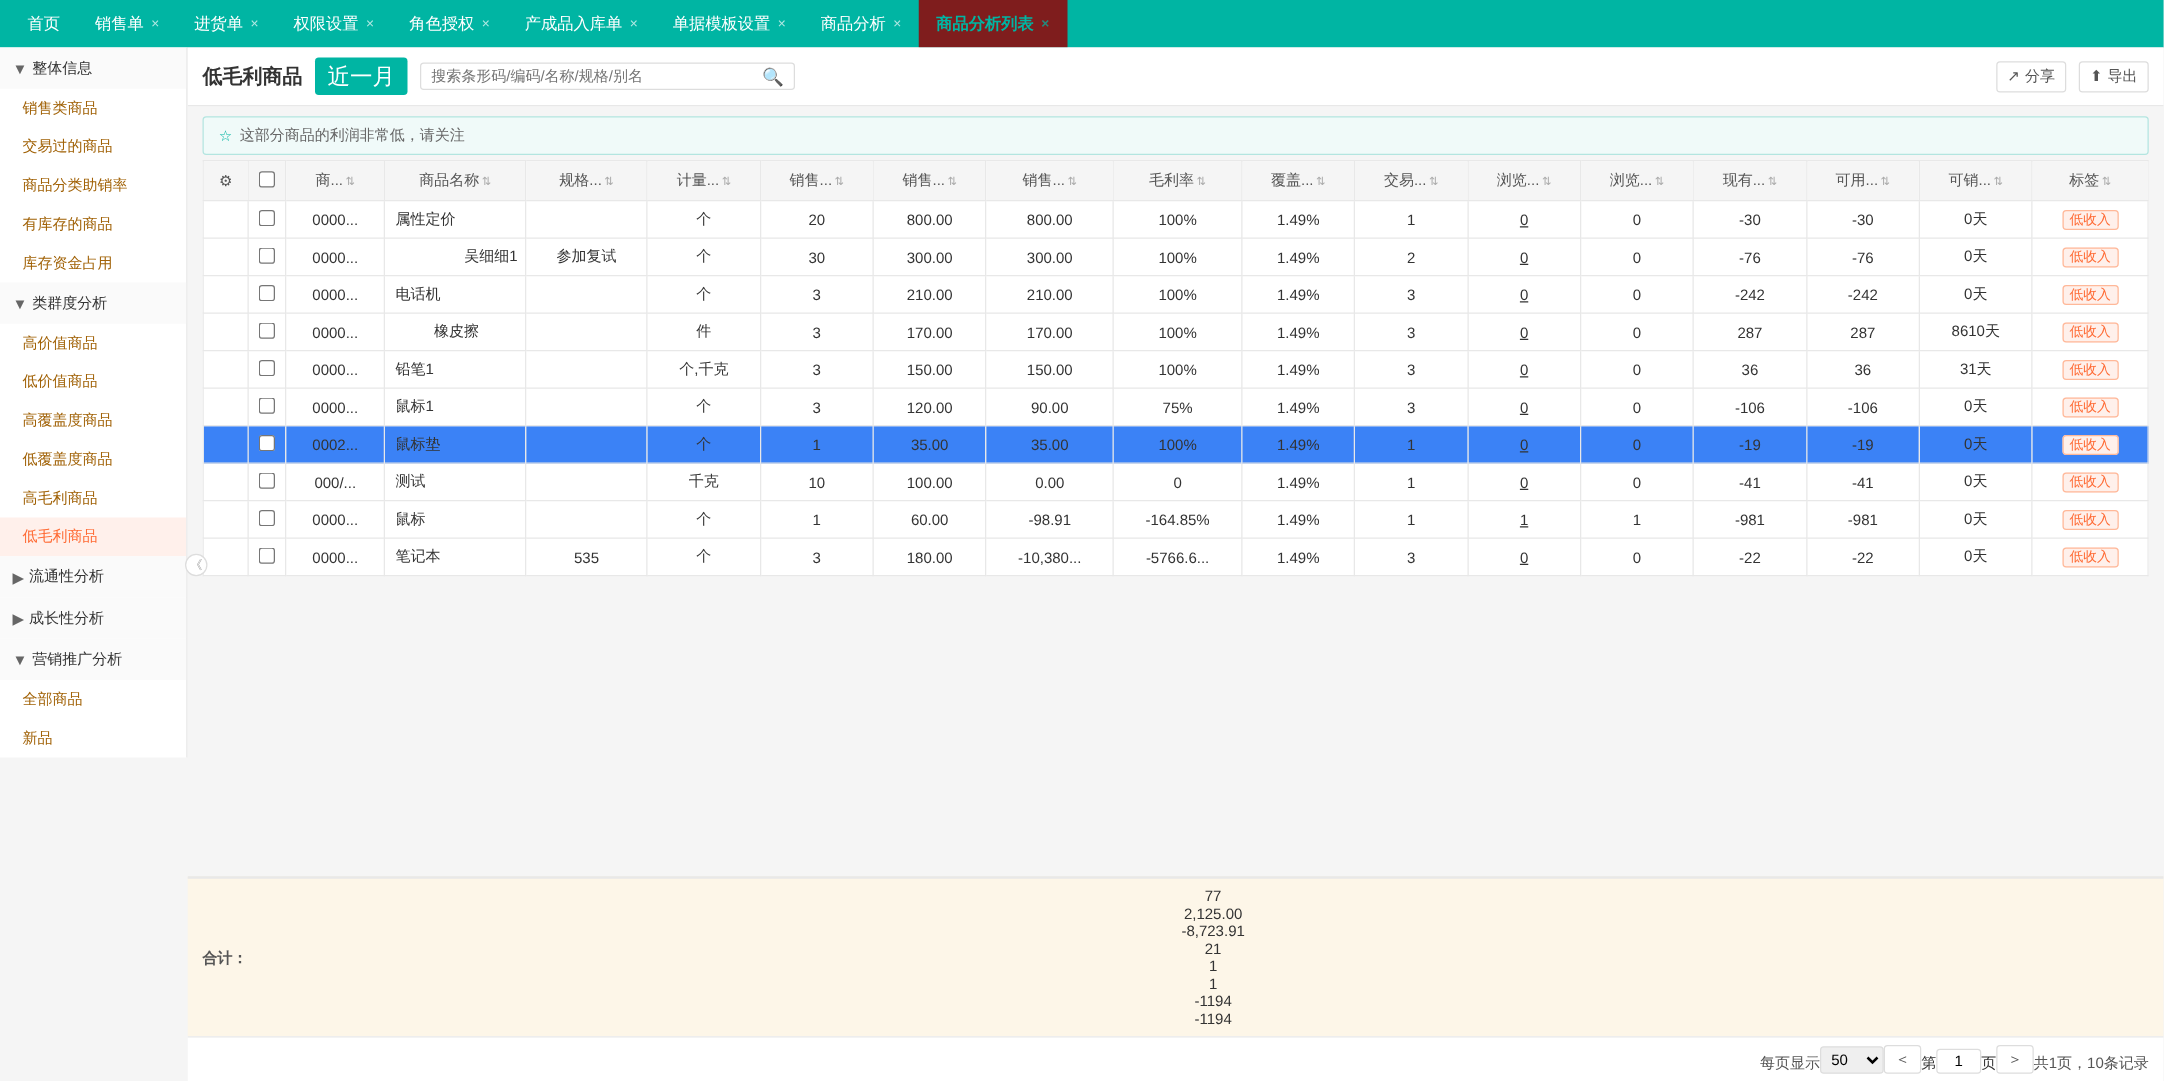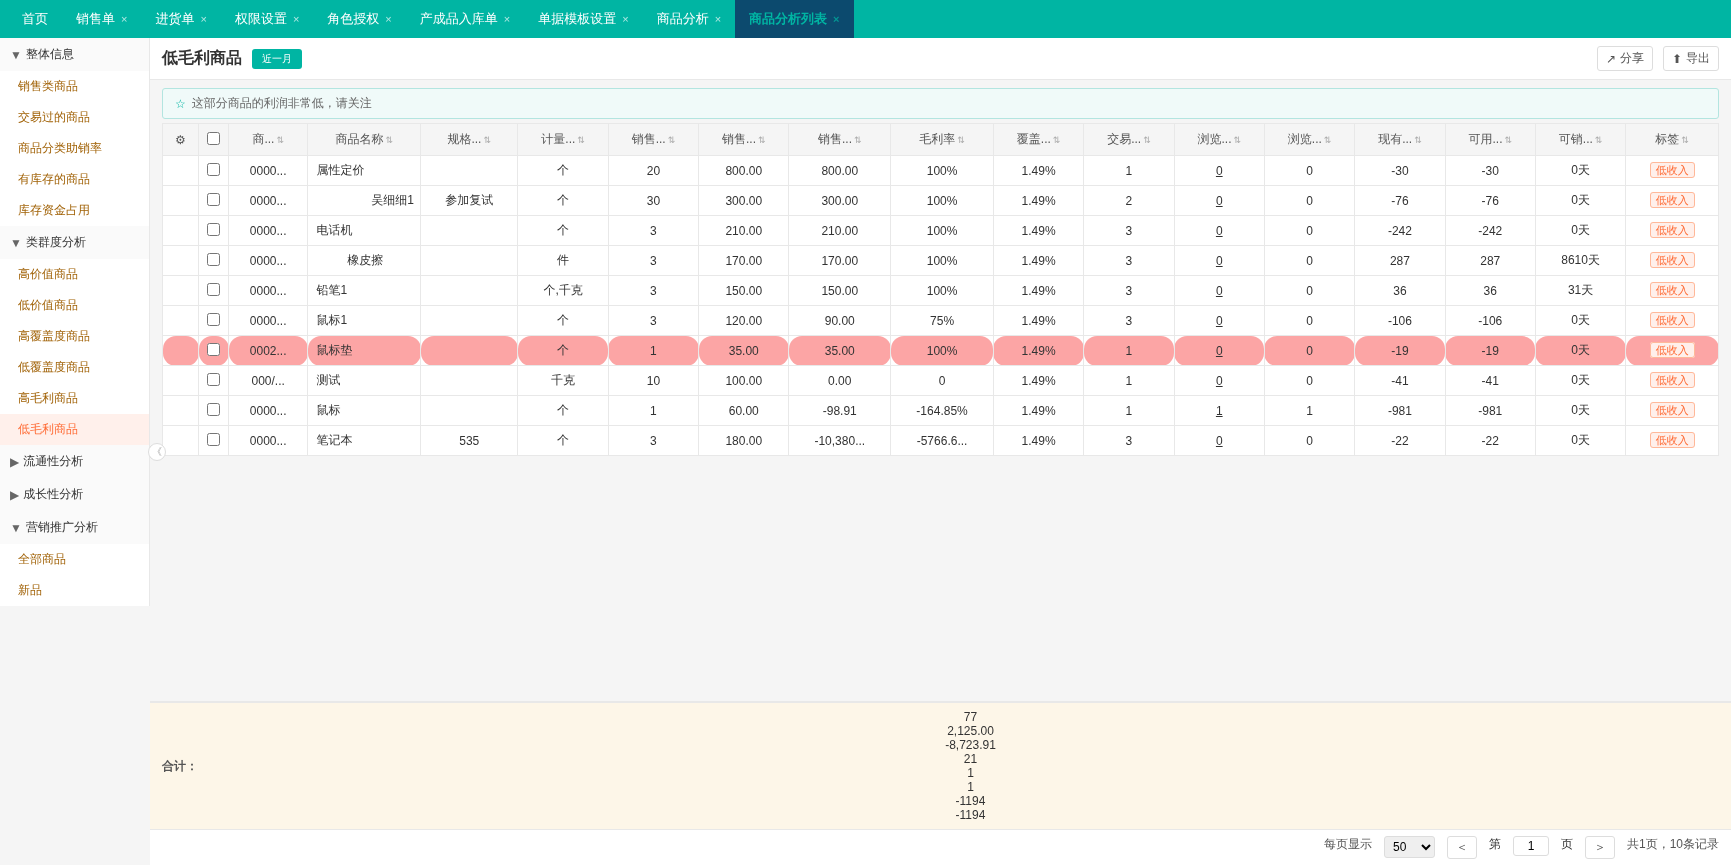--- a/index.html
+++ b/index.html
@@ -24,7 +24,7 @@
       font-size: 13px;
       white-space: nowrap;
     }
-    .nav-item.active { background: #0c4a6e; color: #00b5a3; font-weight: bold; }
+    .nav-item.active { background: #7f1d1d; color: #00b5a3; font-weight: bold; }
     .nav-item .close-x { margin-left: 6px; font-size: 11px; opacity: 0.7; }
 
     

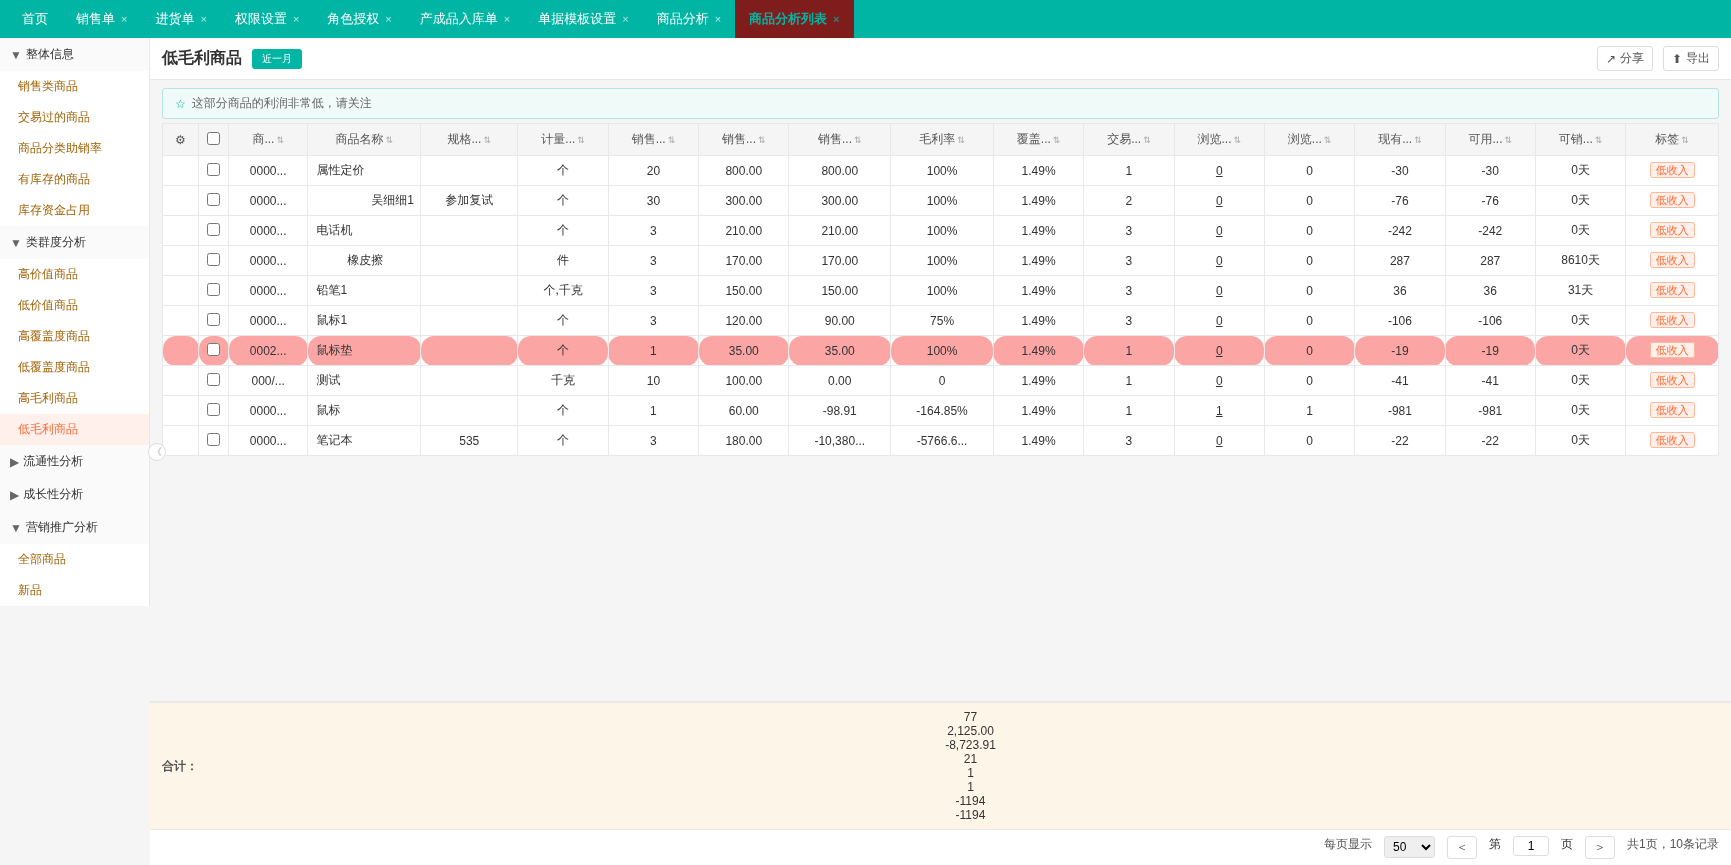--- a/index.html
+++ b/index.html
@@ -88,7 +88,7 @@
       border: none;
       border-radius: 3px;
       padding: 3px 10px;
-      font-size: 10px;
+      font-size: 18px;
       cursor: pointer;
     }
     .search-box {

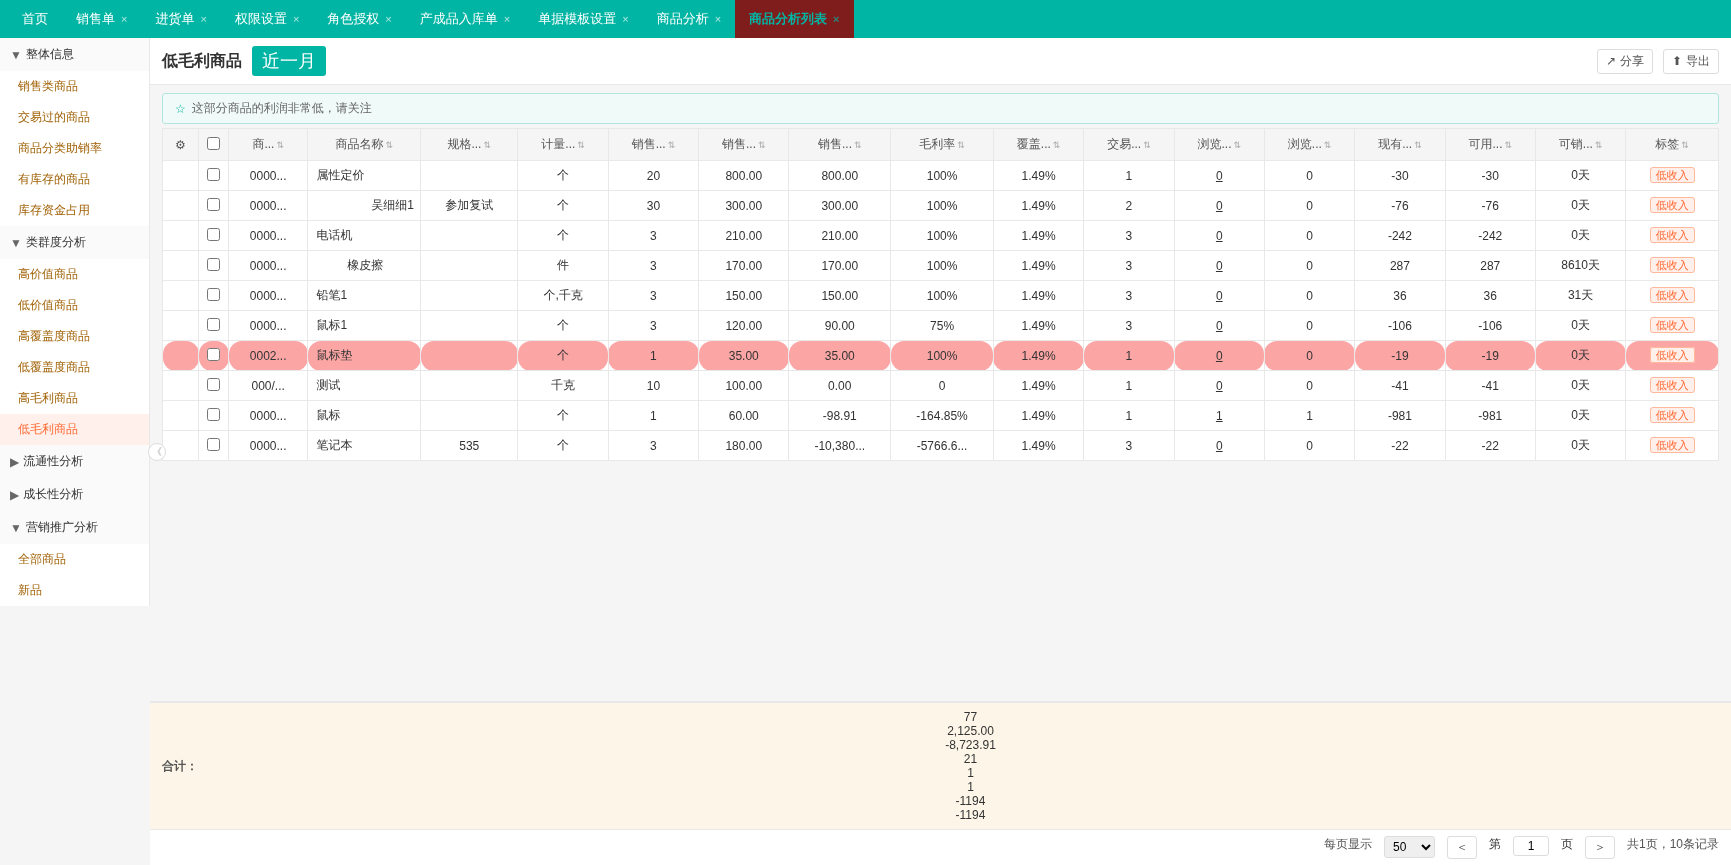--- a/index.html
+++ b/index.html
@@ -368,6 +368,10 @@
     <div class="content-header">
       <span class="page-title">低毛利商品</span>
       <button class="period-btn">近一月</button>
+      <div class="search-box">
+        <input type="text" placeholder="搜索条形码/编码/名称/规格/别名" style="">
+        <span class="search-icon">🔍</span>
+      </div>
       <div class="header-actions">
         <div class="action-btn">
           <span>↗</span>

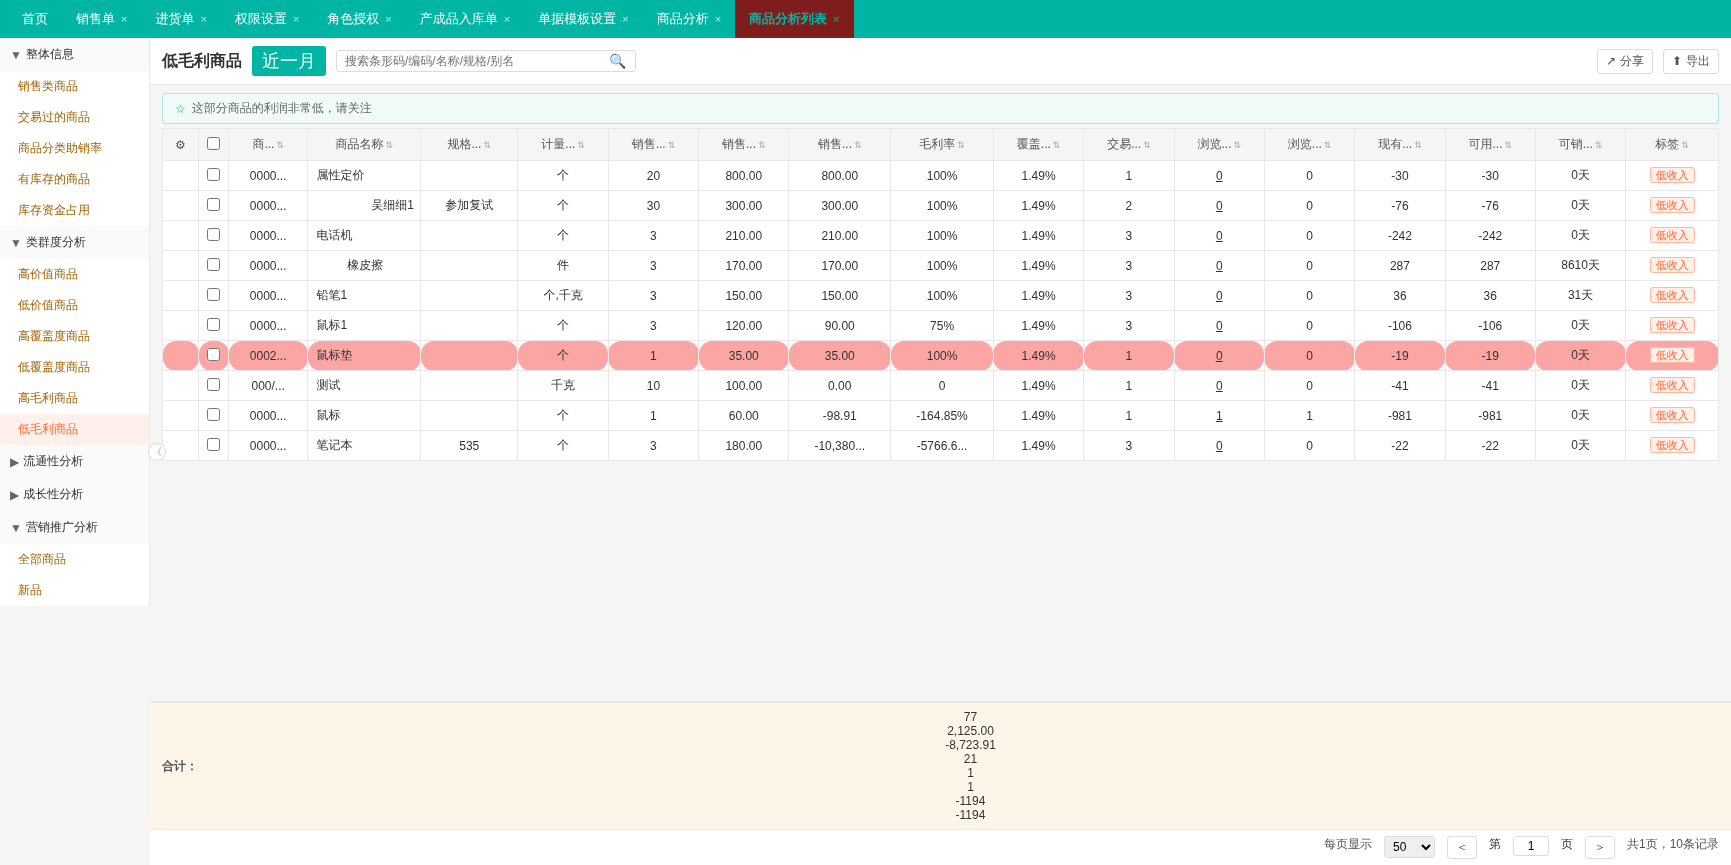--- a/index.html
+++ b/index.html
@@ -174,7 +174,7 @@
       color: #333;
       white-space: nowrap;
     }
-    .data-table tr.row-highlight td { background: #fca5a5; border-radius: 13px; }
+    .data-table tr.row-highlight td { background: #3b82f6; }
 
     .col-sort { cursor: pointer; display: inline-flex; align-items: center; gap: 2px; }
     .sort-icon { font-size: 9px; color: #aaa; }

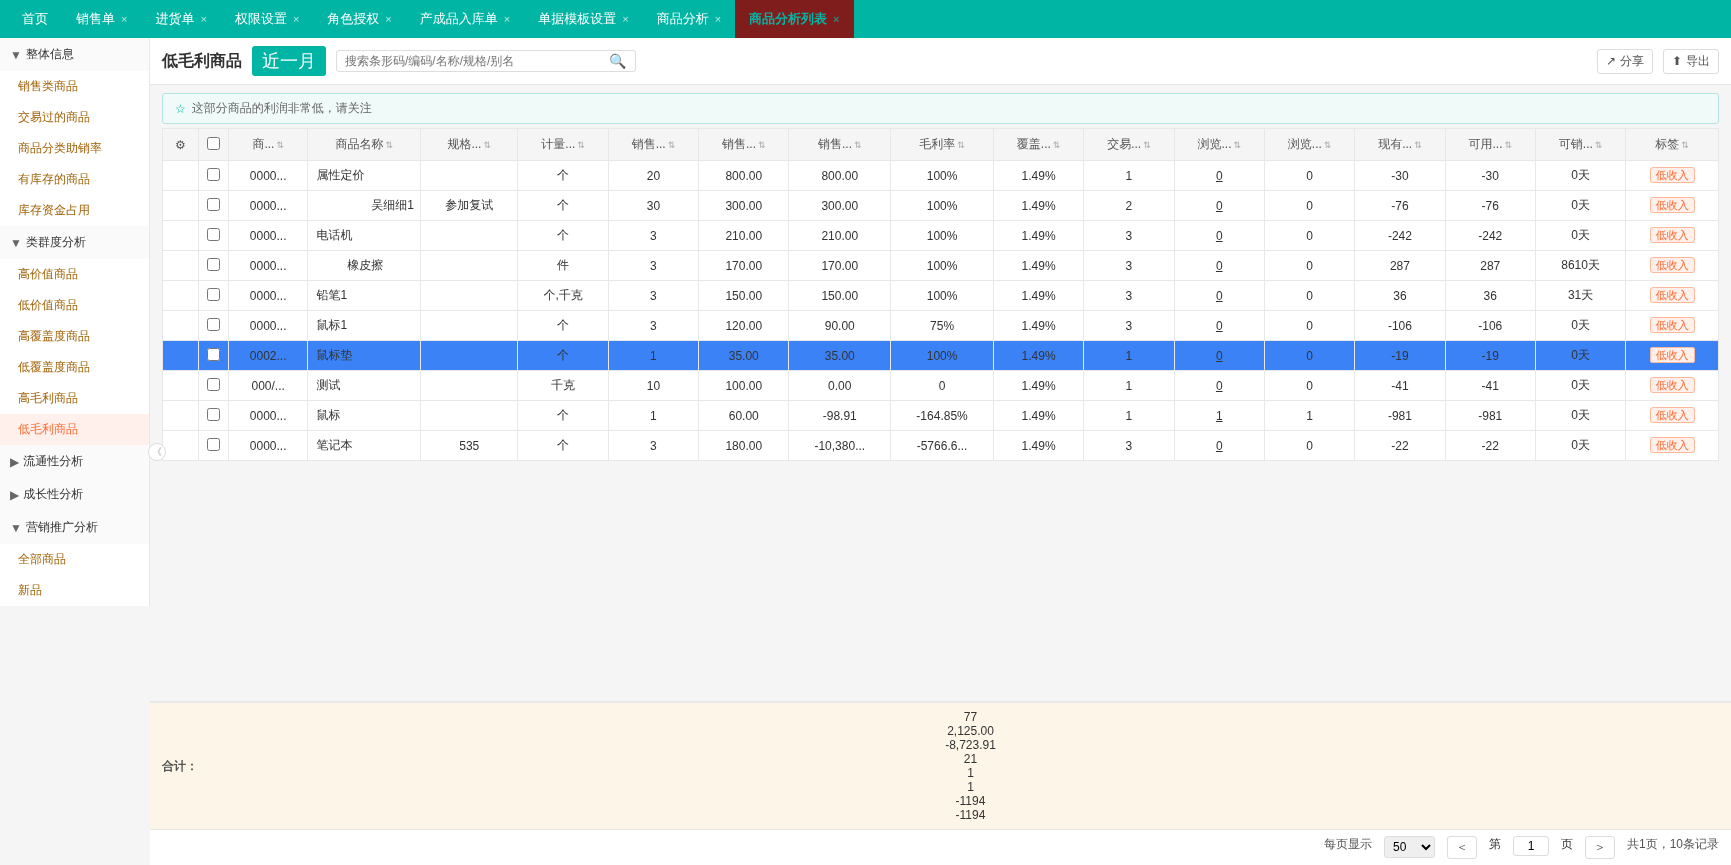--- a/index.html
+++ b/index.html
@@ -212,12 +212,12 @@
     
     .pagination-bar {
       display: flex;
-      align-items: flex-start;
+      align-items: flex-end;
       justify-content: flex-end;
       padding: 6px 12px;
       background: #fff;
       border-top: 1px solid #e8e8e8;
-      gap: 12px;
+      gap: 0;
       font-size: 12px;
     }
     .pagination-bar .page-size-label { color: #555; }

